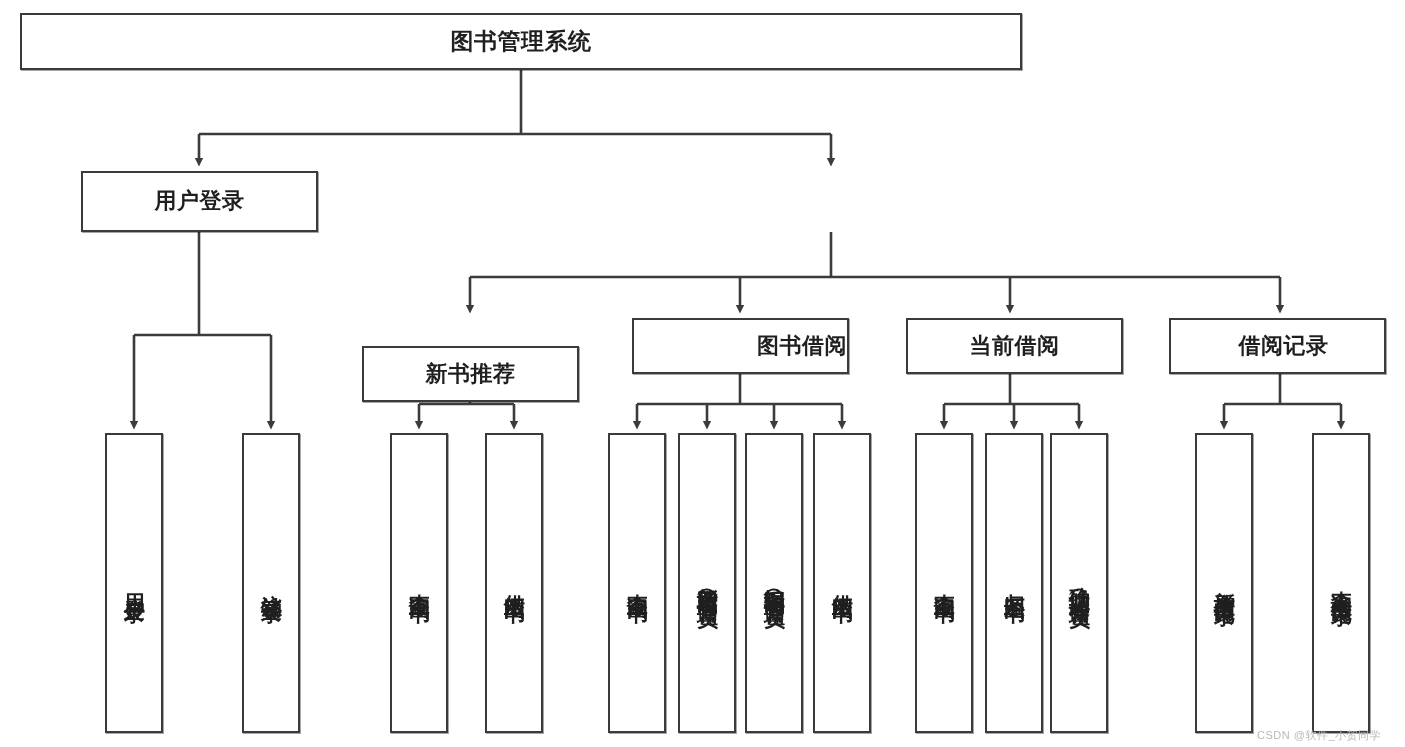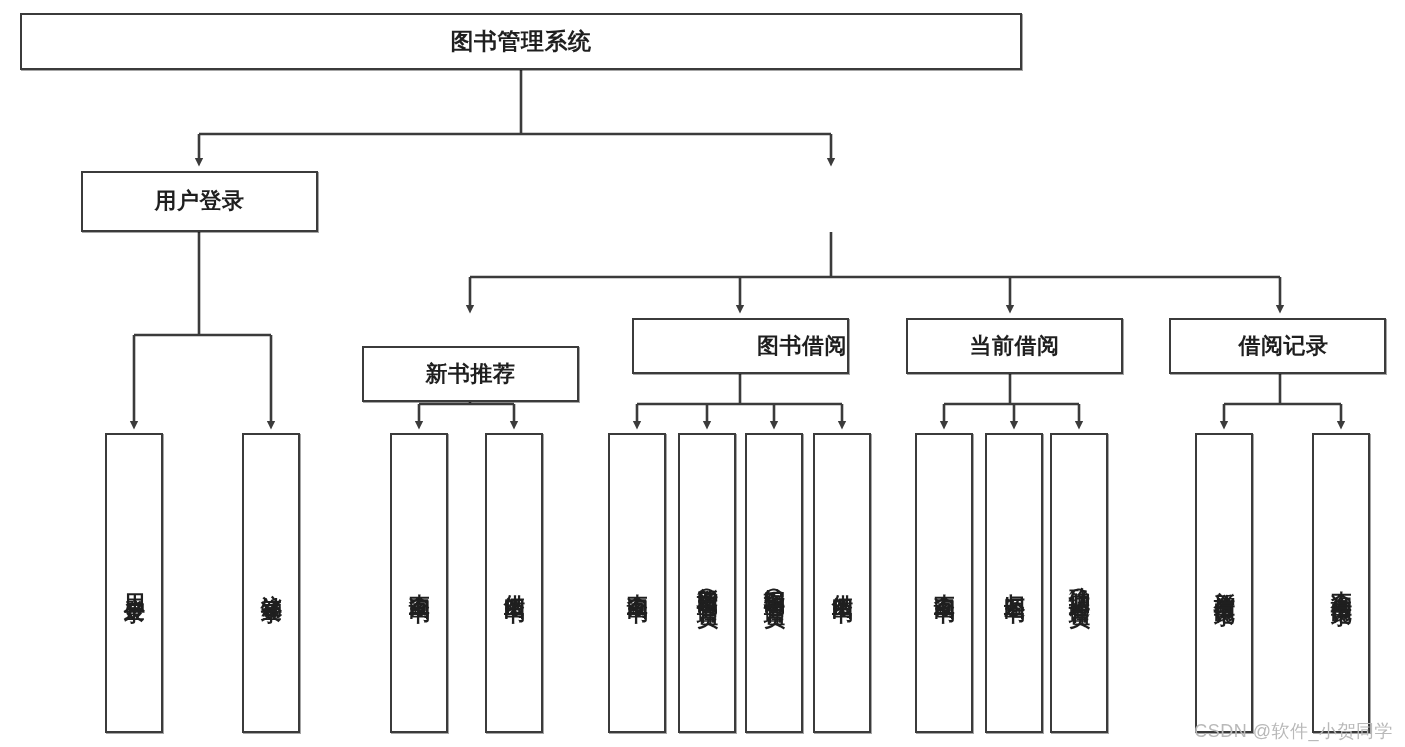--- a/index.html
+++ b/index.html
@@ -65,9 +65,9 @@
   }
   .watermark {
     position: absolute;
-    right: 12px;
+    right: 24px;
     bottom: 4px;
-    font-size: 18px;
+    font-size: 11px;
     color: #b9b9b9;
     white-space: nowrap;
     letter-spacing: 0.5px;

